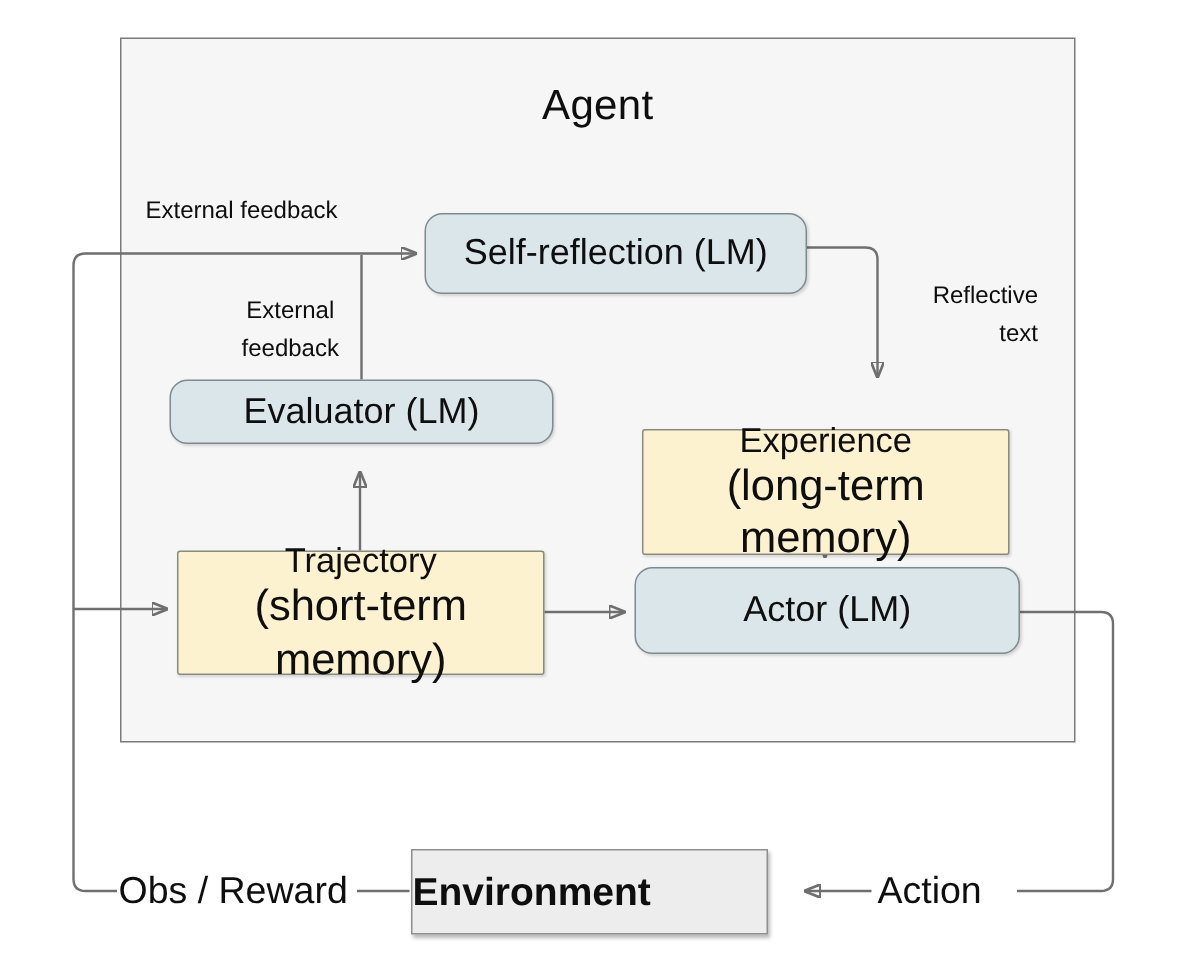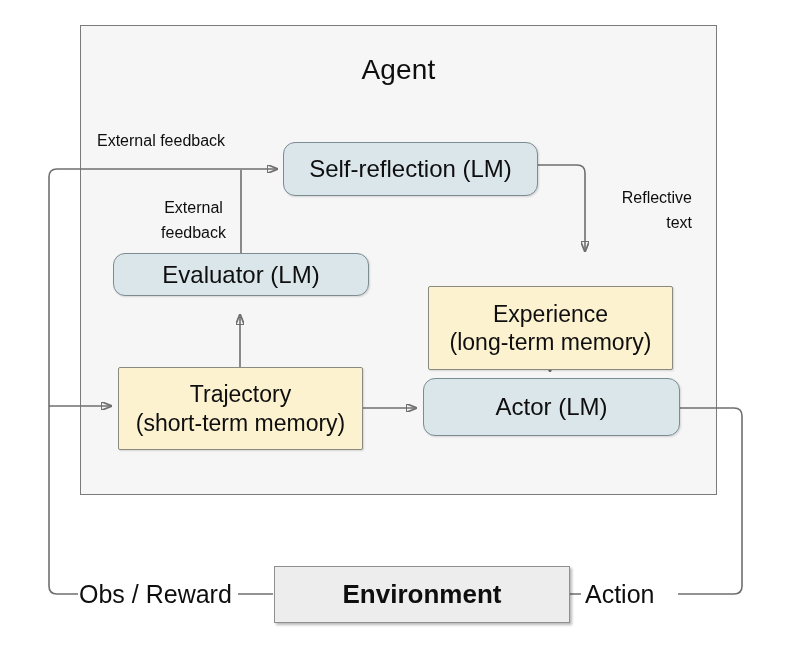--- a/index.html
+++ b/index.html
@@ -49,7 +49,7 @@
     font-size: 23px;
     box-shadow: 1px 1px 2px rgba(0,0,0,0.14);
   }
-  .node-mem .subline { font-size: 23px; }
+  .node-mem .subline { font-size: 29px; }
 
   #node-self-reflection { left: 283px; top: 142px; width: 255px; height: 54px; }
   #node-evaluator       { left: 113px; top: 253px; width: 256px; height: 43px; }

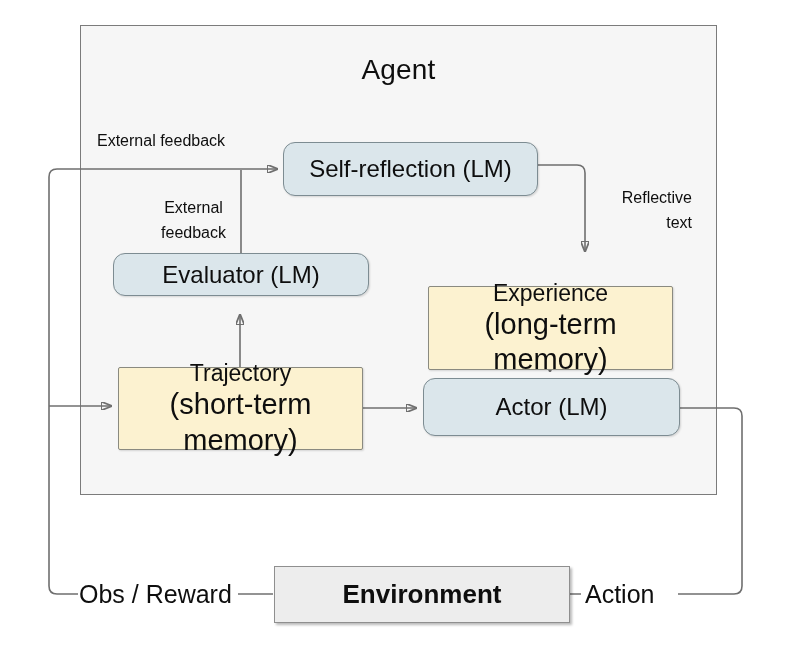--- a/index.html
+++ b/index.html
@@ -59,10 +59,10 @@
 
   .environment-box {
     position: absolute;
-    left: 274px; top: 566px; width: 296px; height: 57px;
+    left: 274px; top: 566px; width: 238px; height: 57px;
     background: #ededed;
     border: 1.6px solid #8f8f8f;
-    display: flex; align-items: center; justify-content: center;
+    display: flex; align-items: center; 
     font-size: 26px; font-weight: bold;
     box-shadow: 1.5px 2px 2.5px rgba(0,0,0,0.28);
   }

